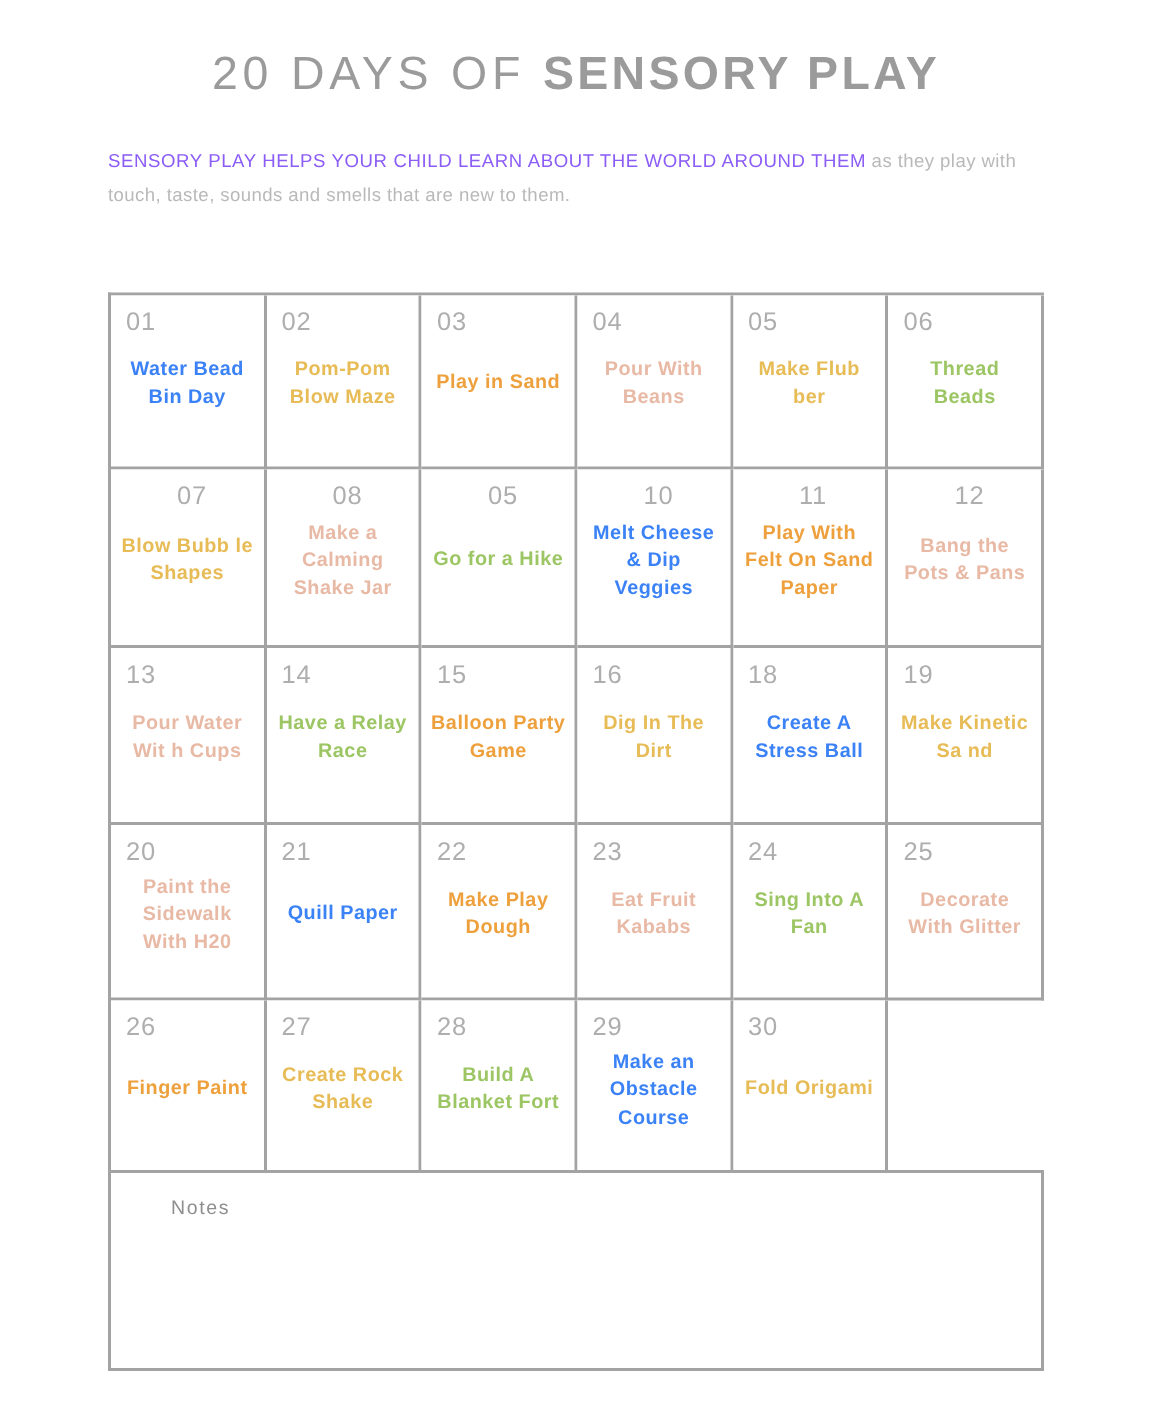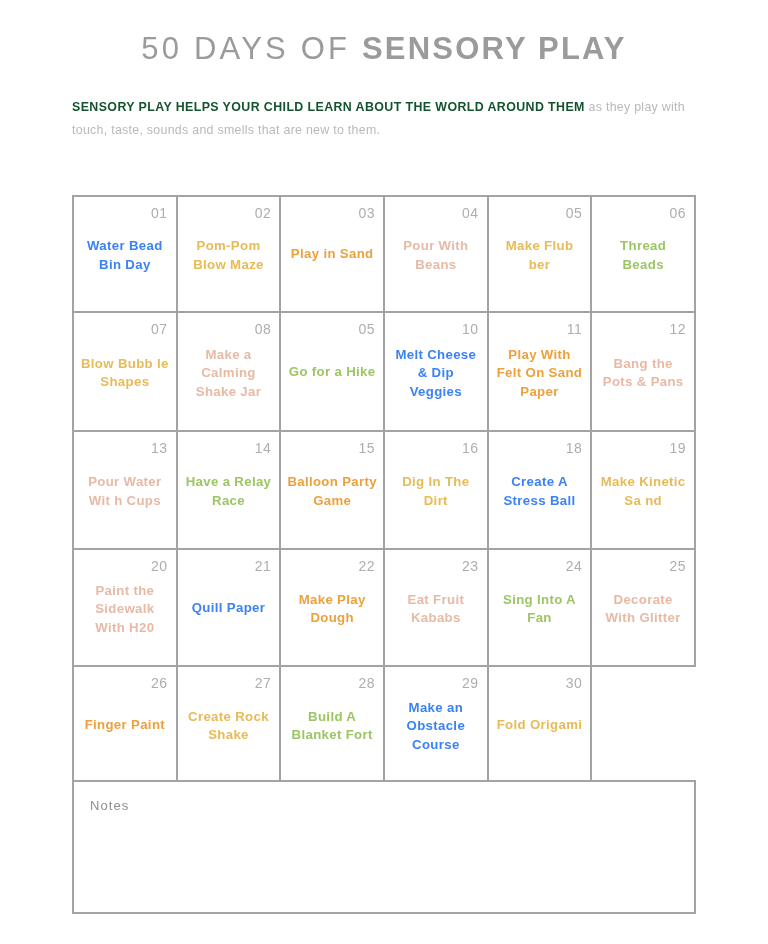--- a/index.html
+++ b/index.html
@@ -137,7 +137,7 @@
 <div class="page">
 
   <h1 class="title">
-    <span>50 DAYS OF </span><span class="accent">SENSORY PLAY</span>
+    <span>20 DAYS OF </span><span class="accent">SENSORY PLAY</span>
   </h1>
 
   <p class="subtitle">

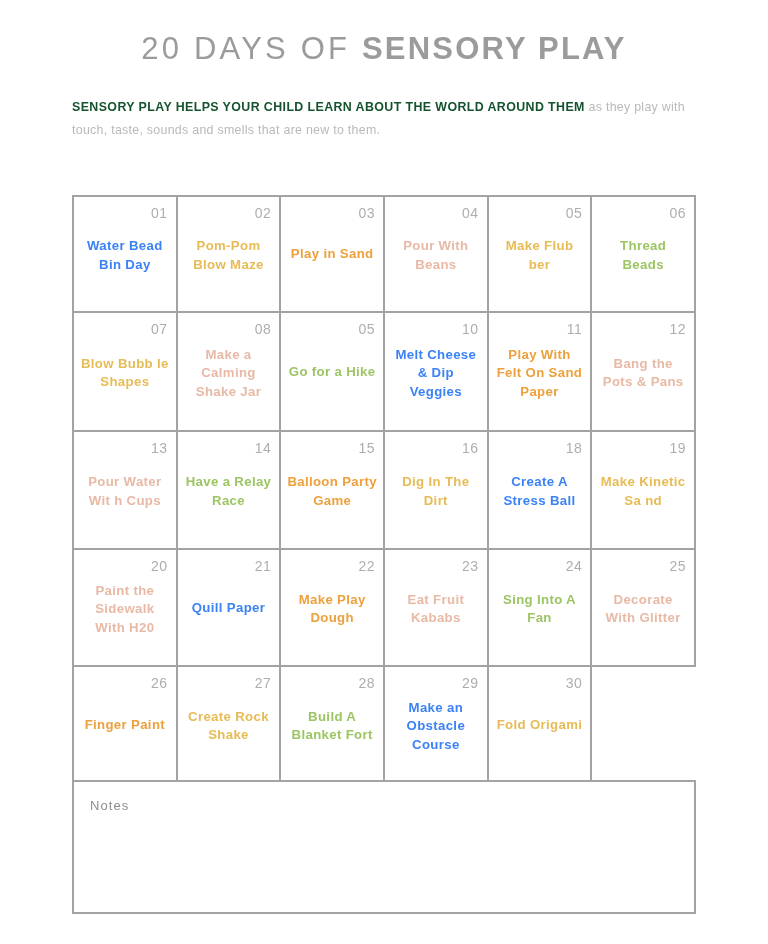--- a/index.html
+++ b/index.html
@@ -48,8 +48,8 @@
     letter-spacing: 0.28px;
   }
   .subtitle .lead {
-    font-weight: 700;
-    color: #14532d;
+    font-weight: 400;
+    color: #8b5cf6;
     letter-spacing: 0.4px;
   }
 

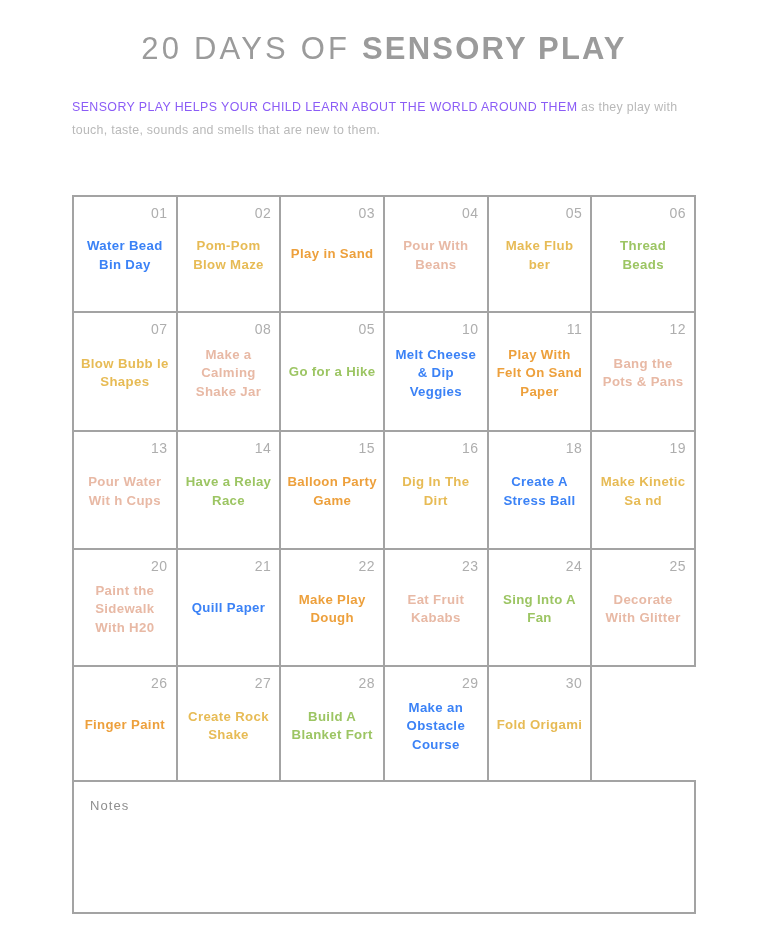--- a/index.html
+++ b/index.html
@@ -84,12 +84,11 @@
   .grid .cell:nth-child(n+25):nth-child(-n+30) { height: 117px; }
 
   .cell-num {
-    font-size: 14px;
+    font-size: 17px;
     color: #aeaeae;
     font-weight: 400;
     letter-spacing: 0.5px;
     line-height: 1;
-    text-align: right;
   }
 
   .cell-label {

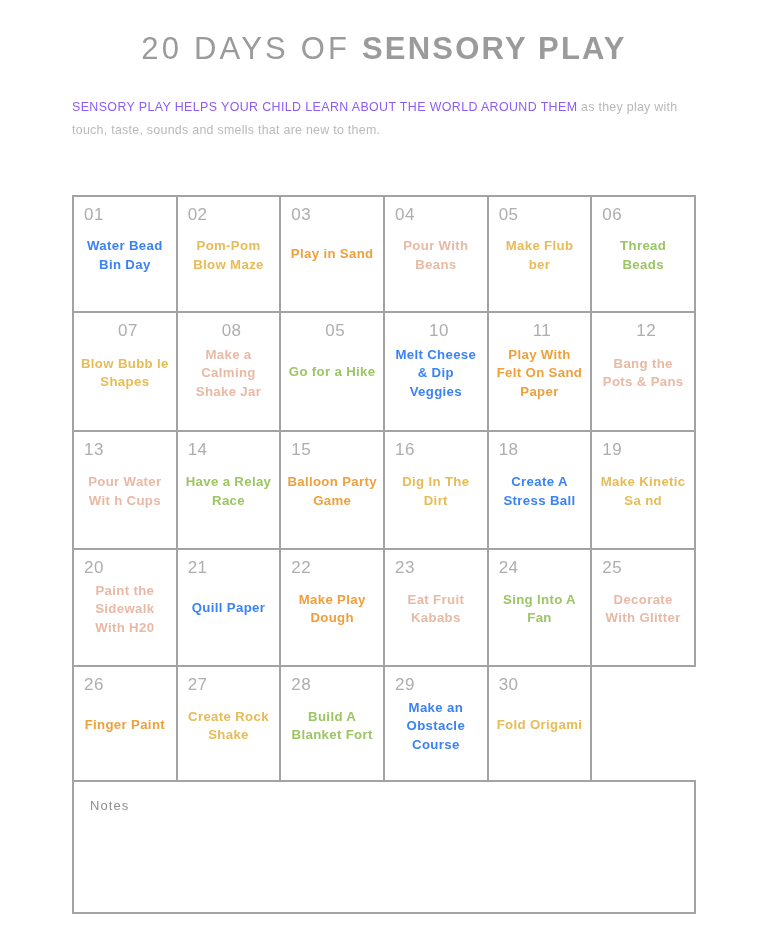--- a/index.html
+++ b/index.html
@@ -128,6 +128,7 @@
     color: #8e8e8e;
     letter-spacing: 1.1px;
     font-weight: 400;
+    margin-left: 24px;
   }
 </style>
 </head>

